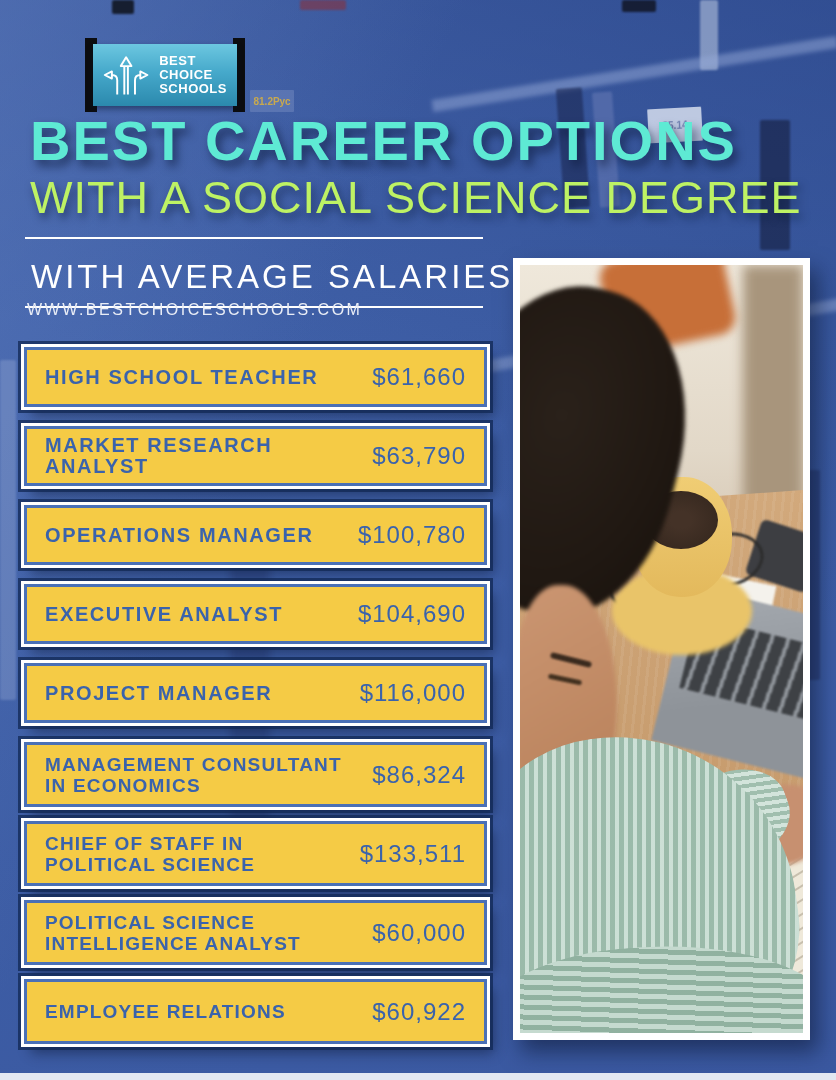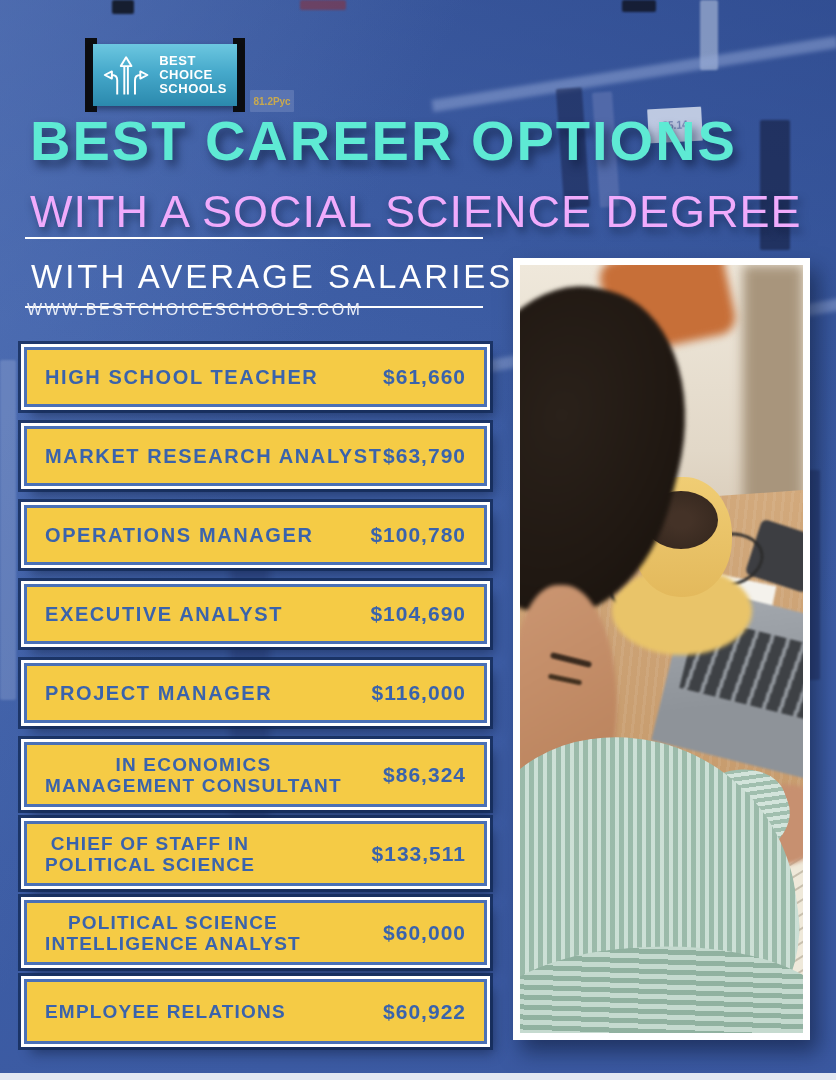--- a/index.html
+++ b/index.html
@@ -35,8 +35,8 @@
   .title{position:absolute;left:30px;top:108px;width:790px;
     color:#5eead4;font-weight:bold;font-size:56px;letter-spacing:2px;
     text-shadow:4px 6px 10px rgba(8,20,50,.6);white-space:nowrap;}
-  .subtitle{position:absolute;left:30px;top:186px;width:800px;
-    color:#f0abfc;font-weight:normal;font-size:45px;letter-spacing:1px;
+  .subtitle{position:absolute;left:30px;top:172px;width:800px;
+    color:#bef264;font-weight:normal;font-size:45px;letter-spacing:1px;
     text-shadow:3px 5px 9px rgba(8,20,50,.55);white-space:nowrap;}
   .tagline-box{position:absolute;left:25px;top:237px;width:452px;
     border-top:2px solid #fff;border-bottom:2px solid #fff;padding:19px 0 10px 6px;

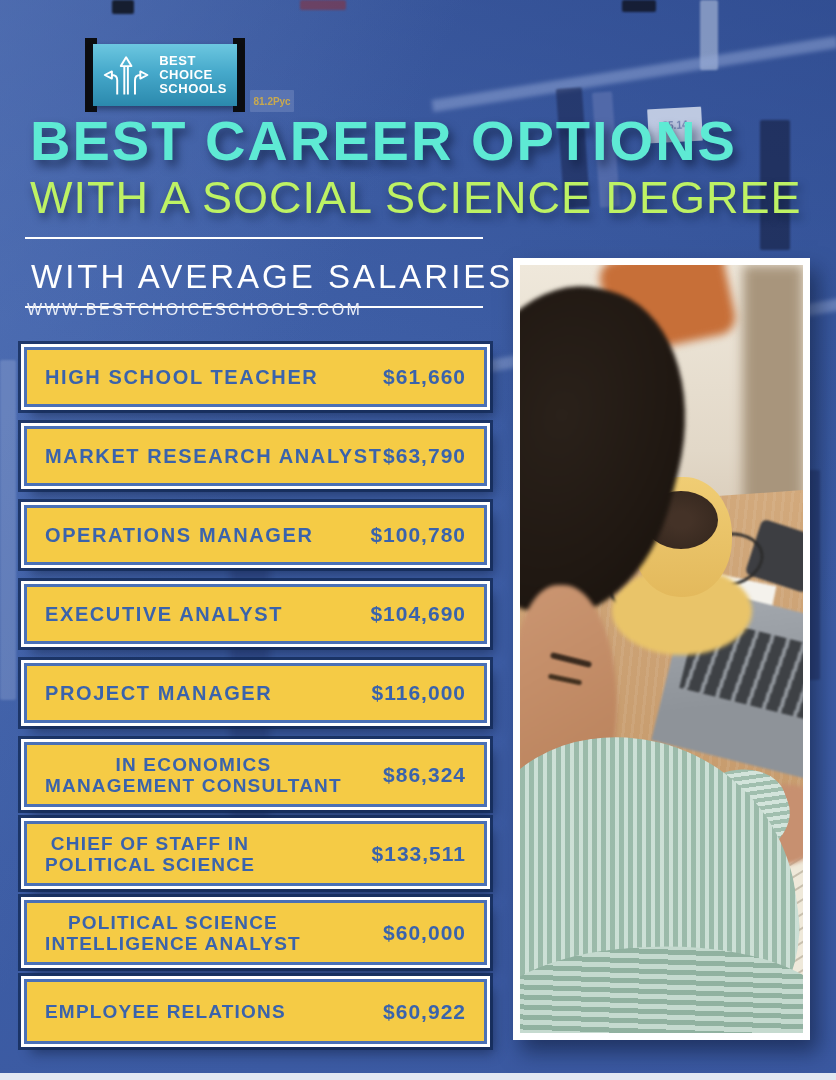--- a/index.html
+++ b/index.html
@@ -54,7 +54,7 @@
   .career-row.two{height:65px;margin-bottom:14px;}
   .career-title{color:#3a63ac;font-weight:bold;font-size:20px;letter-spacing:1.6px;line-height:21px;}
   .career-row.two .career-title{font-size:19px;letter-spacing:1.2px;}
-  .career-title span{display:block;text-align:center;}
+  .career-title span{display:block;}
   .career-salary{color:#3a63ac;font-weight:bold;font-size:21px;letter-spacing:1px;white-space:nowrap;}
   
   .photo-frame{position:absolute;left:513px;top:258px;width:297px;height:782px;

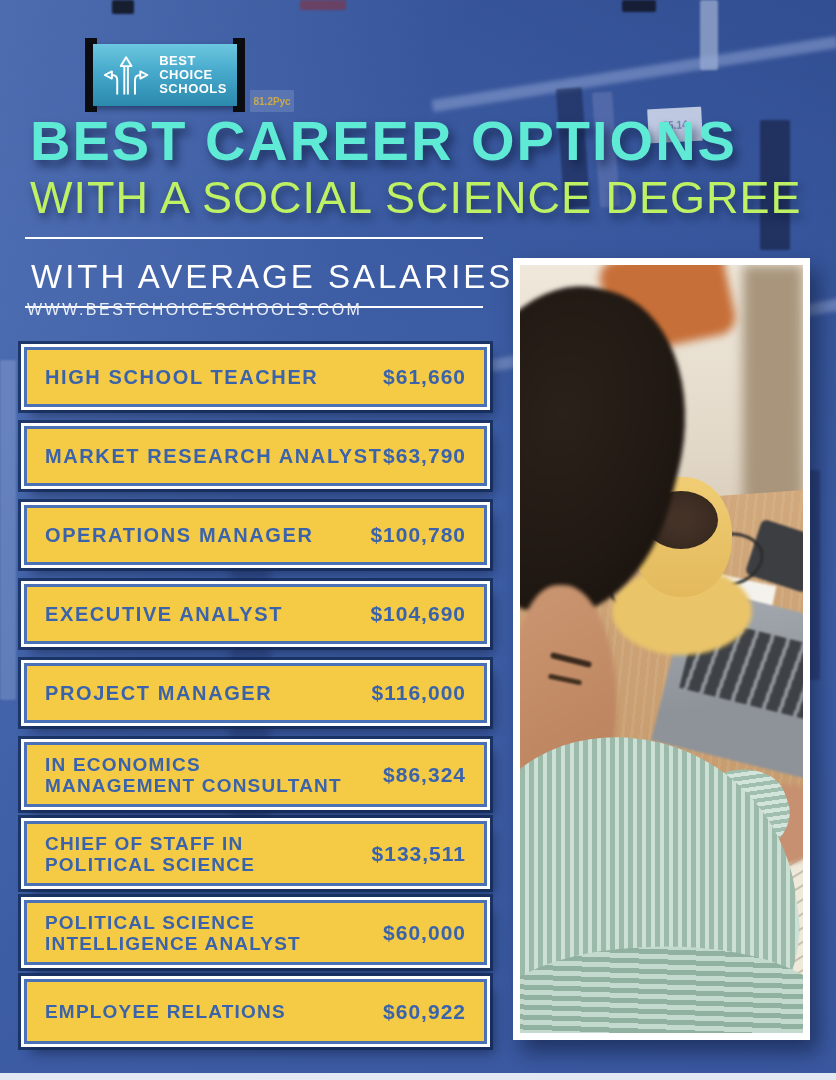--- a/index.html
+++ b/index.html
@@ -55,7 +55,7 @@
   .career-title{color:#3a63ac;font-weight:bold;font-size:20px;letter-spacing:1.6px;line-height:21px;}
   .career-row.two .career-title{font-size:19px;letter-spacing:1.2px;}
   .career-title span{display:block;}
-  .career-salary{color:#3a63ac;font-weight:bold;font-size:21px;letter-spacing:1px;white-space:nowrap;}
+  .career-salary{color:#3a63ac;font-weight:normal;font-size:24px;letter-spacing:1px;white-space:nowrap;}
   
   .photo-frame{position:absolute;left:513px;top:258px;width:297px;height:782px;
     background:#ffffff;padding:7px;box-sizing:border-box;

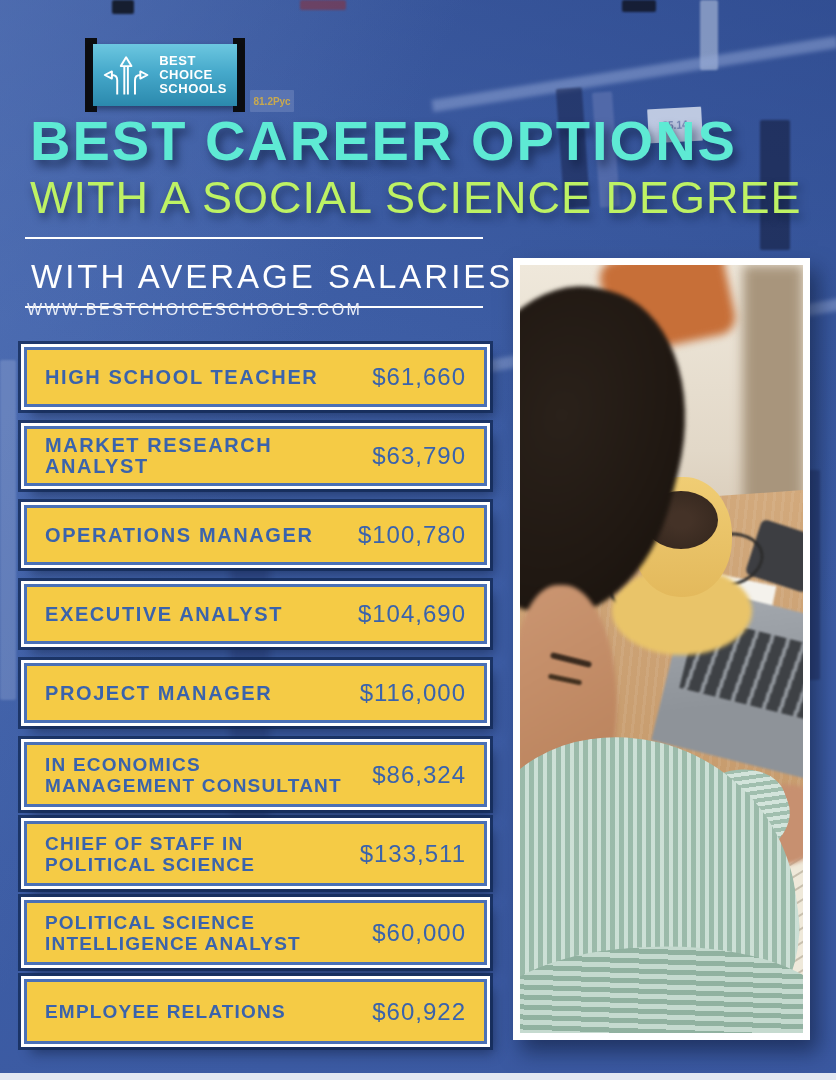--- a/index.html
+++ b/index.html
@@ -207,8 +207,8 @@
 
   <div class="career-row two">
     <div class="career-title">
-      <span>IN ECONOMICS</span>
-        <span>MANAGEMENT CONSULTANT</span>
+      <span>MANAGEMENT CONSULTANT</span>
+        <span>IN ECONOMICS</span>
     </div>
     <div class="career-salary">$86,324</div>
   </div>

